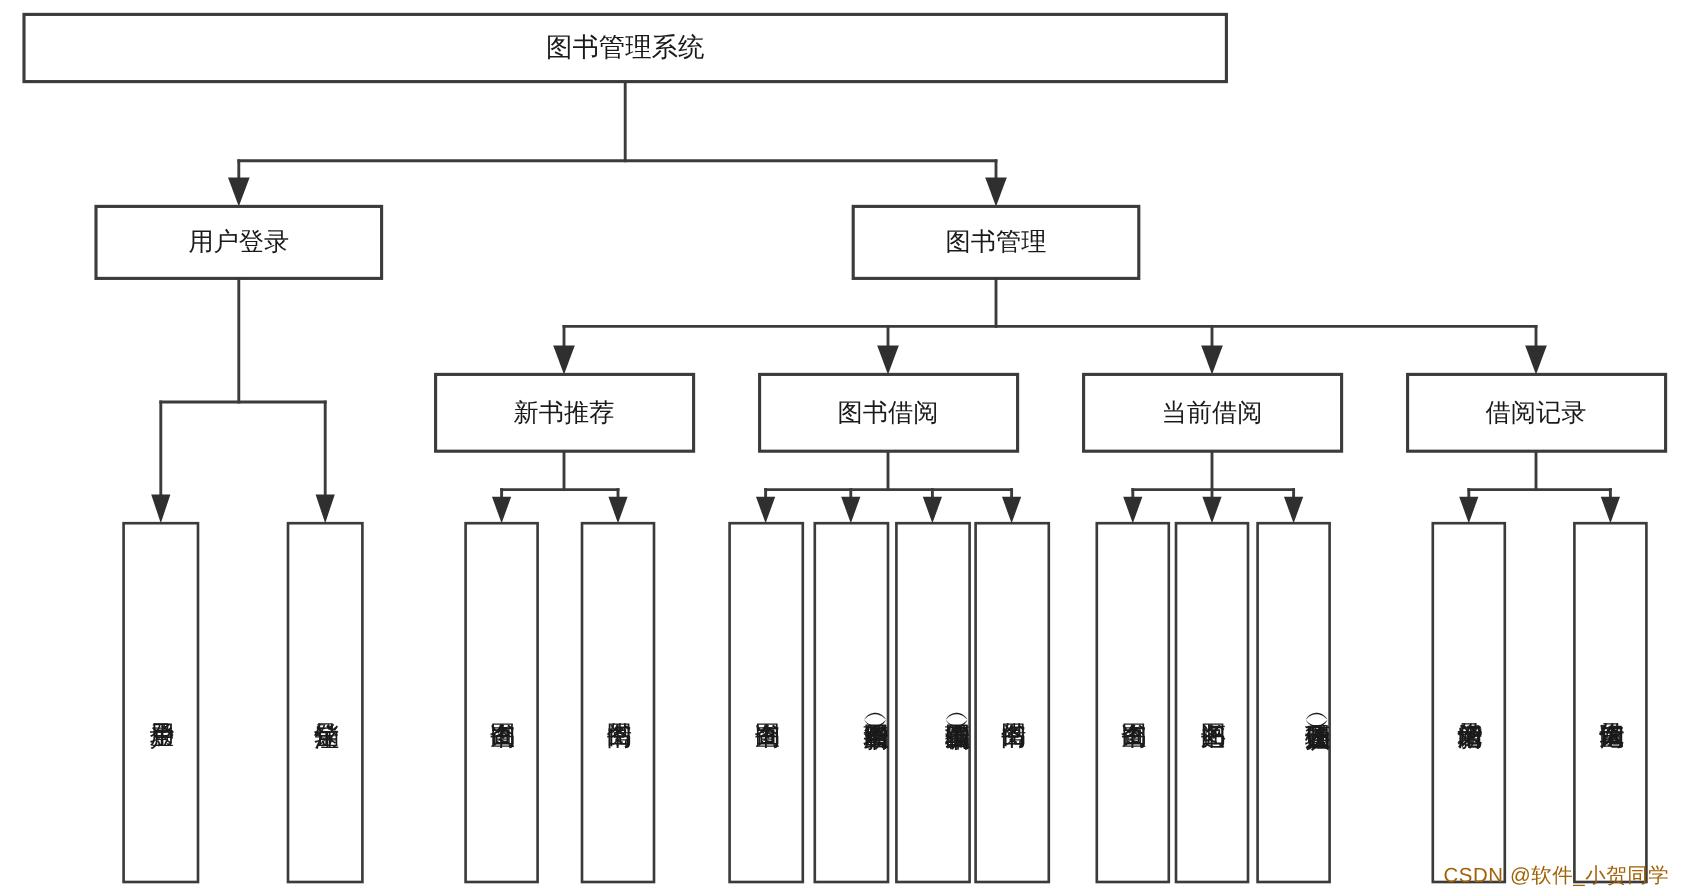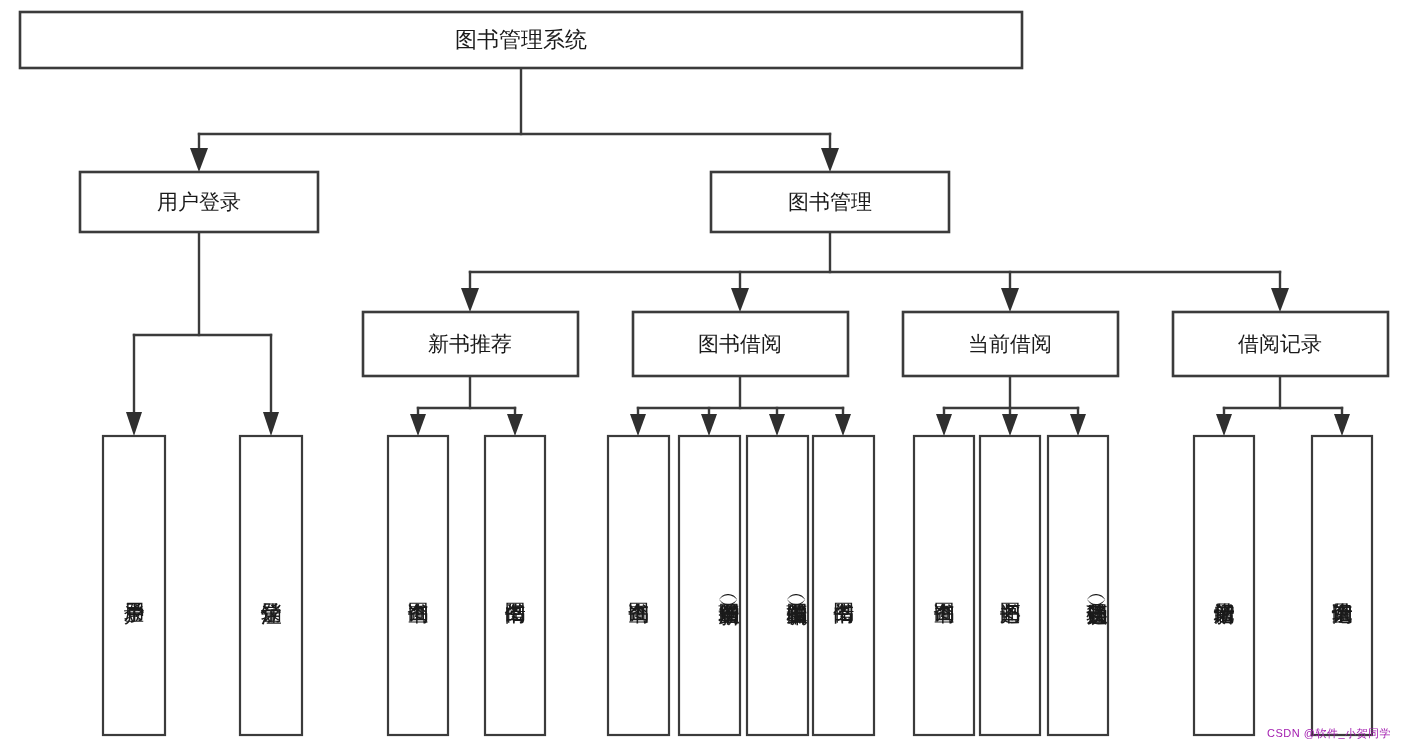--- a/index.html
+++ b/index.html
@@ -82,8 +82,8 @@
     right: 14px;
     bottom: 6px;
     font-family: "Liberation Sans", "DejaVu Sans", sans-serif;
-    font-size: 11px;
-    color: #a21caf;
+    font-size: 17px;
+    color: #a16207;
     letter-spacing: 0.5px;
     white-space: nowrap;
   }

